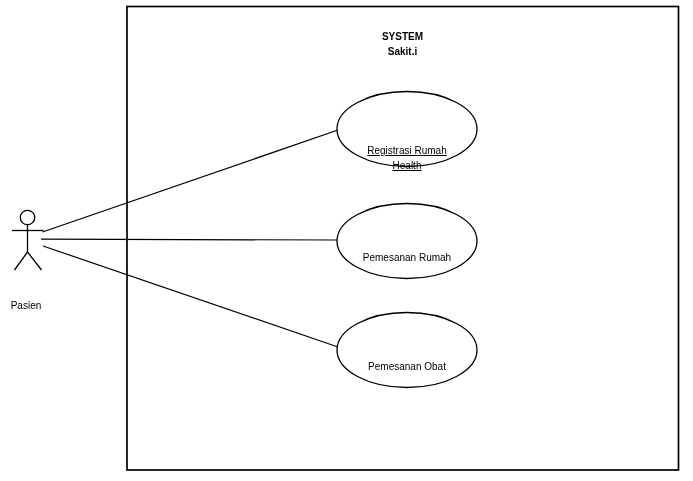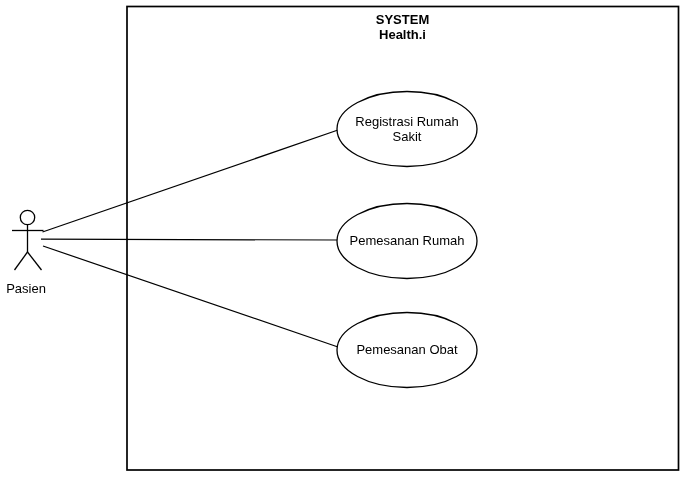--- a/index.html
+++ b/index.html
@@ -23,10 +23,11 @@
   .label {
     position: absolute;
     color: #000000;
-    font-size: 13px;
+    font-size: 10px;
     line-height: 15px;
     text-align: center;
     white-space: nowrap;
+    margin-top: 17px;
   }
   .label div { min-height: 0; }
   .system-title {

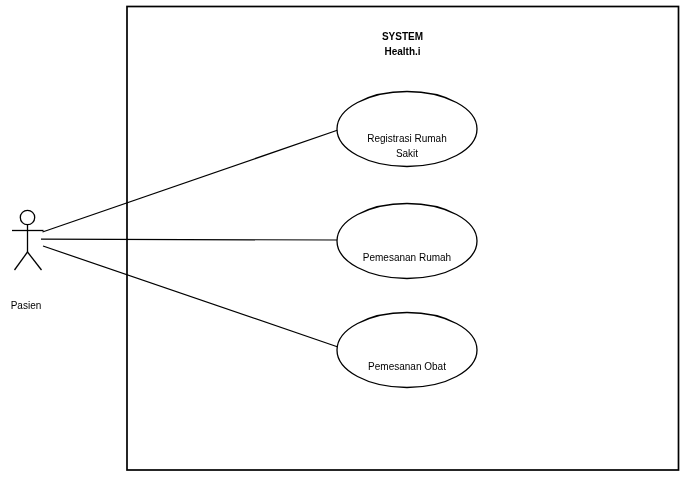--- a/index.html
+++ b/index.html
@@ -77,7 +77,7 @@
 
   <div class="label system-title">
     <div>SYSTEM</div>
-    <div>Health.i</div>
+    <div>Sakit.i</div>
   </div>
 
   <div class="label usecase-label usecase-label-0">

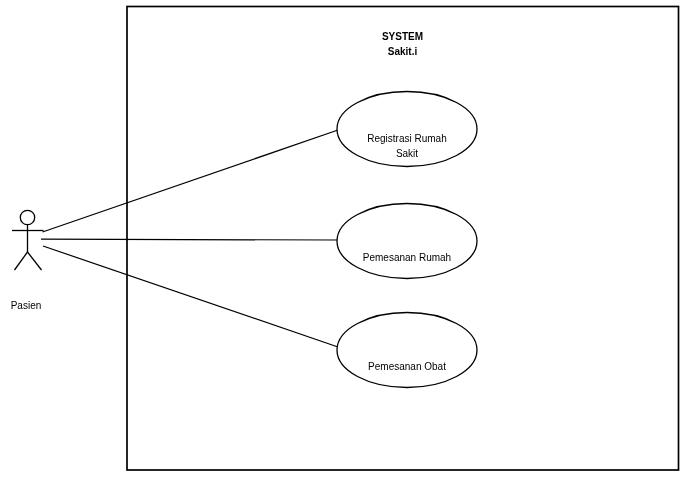--- a/index.html
+++ b/index.html
@@ -40,7 +40,7 @@
     left: 317px;
     width: 180px;
   }
-  .usecase-label-0 { top: 114px; }
+  .usecase-label-0 { top: 126px; text-decoration: underline; }
   .usecase-label-1 { top: 233px; }
   .usecase-label-2 { top: 342px; }
   .actor-label {

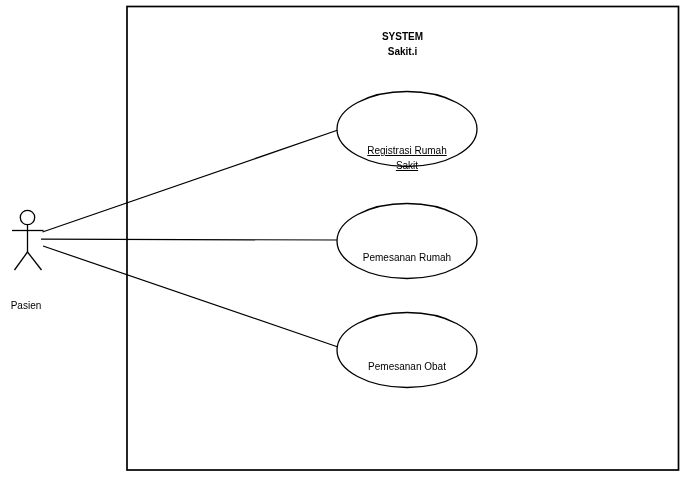--- a/index.html
+++ b/index.html
@@ -82,7 +82,7 @@
 
   <div class="label usecase-label usecase-label-0">
     <div>Registrasi Rumah</div>
-    <div>Sakit</div>
+    <div>Health</div>
   </div>
   <div class="label usecase-label usecase-label-1">
     <div>Pemesanan Rumah</div>

